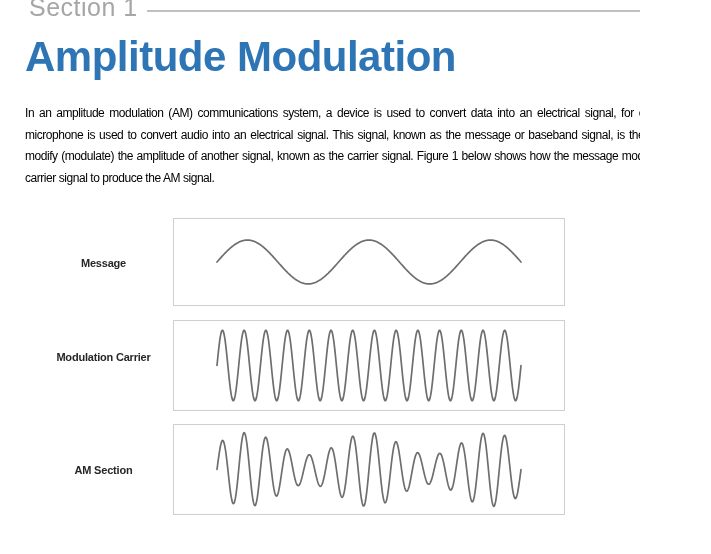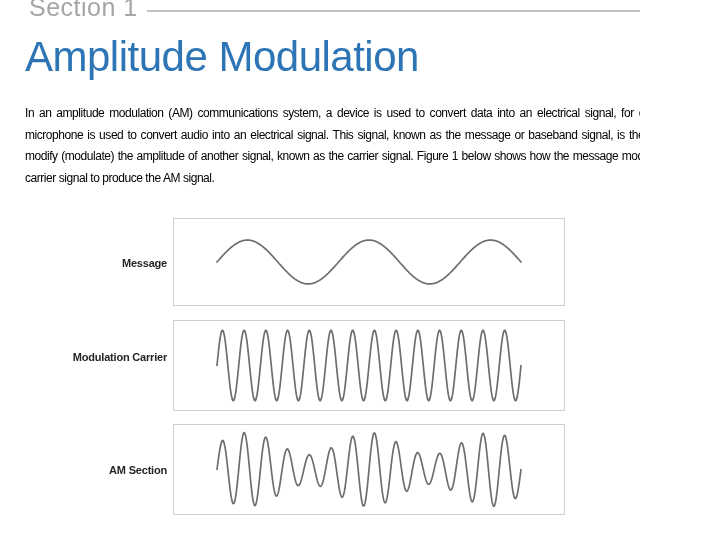--- a/index.html
+++ b/index.html
@@ -34,7 +34,7 @@
     left: 25px;
     top: 33px;
     font-size: 42px;
-    font-weight: normal;
+    font-weight: bold;
     letter-spacing: -0.5px;
     color: var(--title, #2E75B6);
     white-space: nowrap;

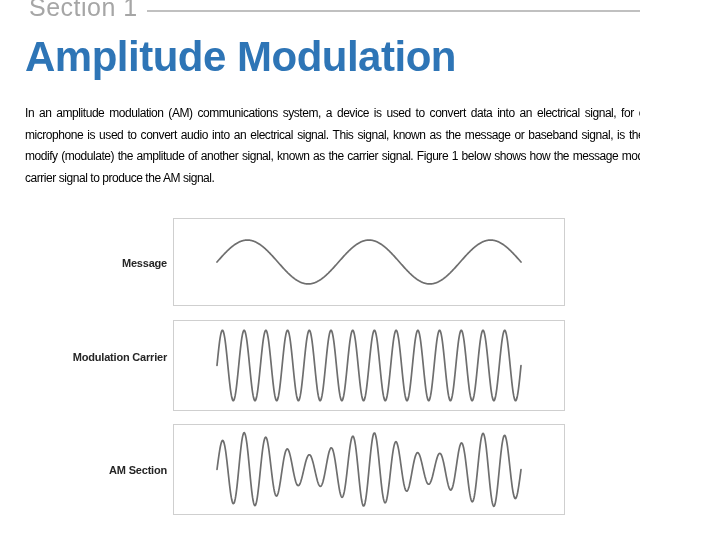--- a/index.html
+++ b/index.html
@@ -63,9 +63,9 @@
   #panel-2 { top: 424px; height: 89px; }
   .panel-label {
     position: absolute;
-    left: 52px;
+    left: 46px;
     width: 115px;
-    text-align: right;
+    text-align: center;
     font-size: 11px;
     font-weight: bold;
     line-height: 15px;

